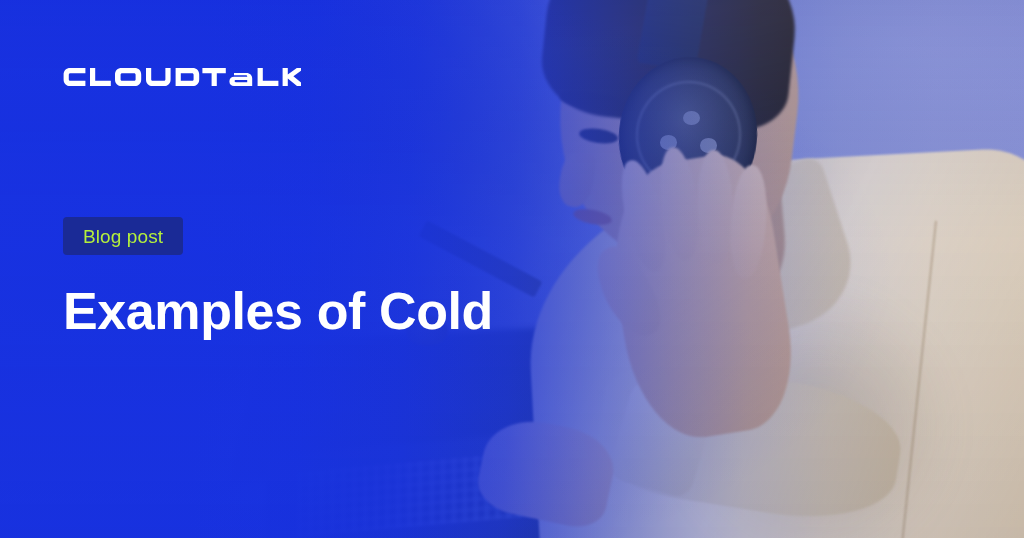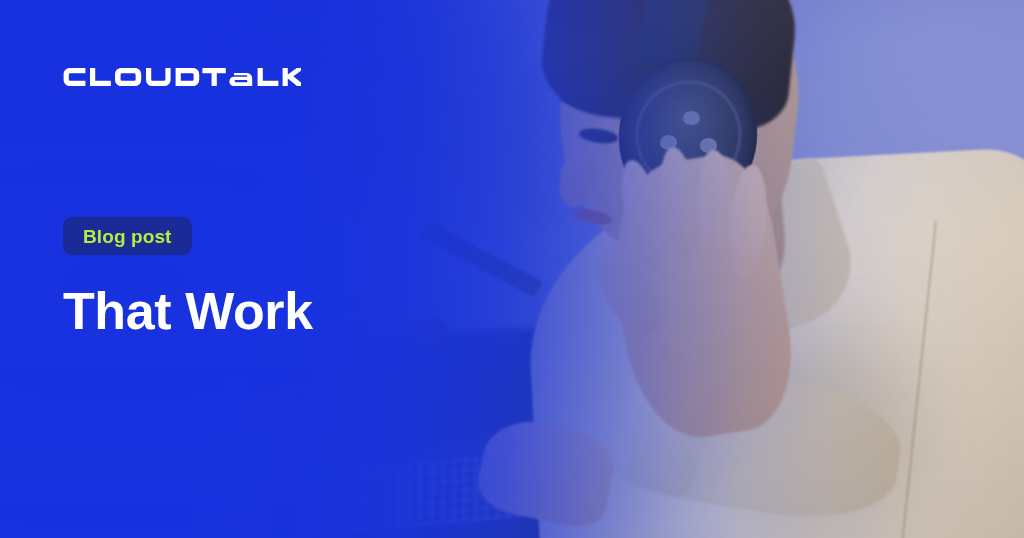--- a/index.html
+++ b/index.html
@@ -298,9 +298,9 @@
     display:inline-flex; align-items:center; justify-content:center;
     height:38px; padding:0 20px;
     background:#1a2a96;
-    border-radius:9px;
+    border-radius:4px;
     color:#b4ef3c;
-    font-size:19px; font-weight:700;
+    font-size:19px; font-weight:400;
     letter-spacing:.1px;
     line-height:1;
     white-space:nowrap;

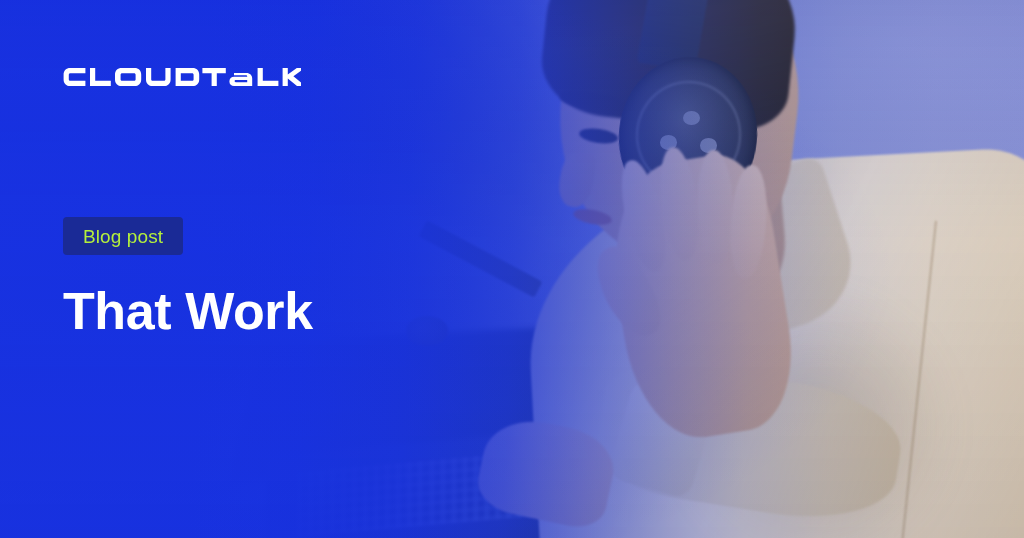--- a/index.html
+++ b/index.html
@@ -401,6 +401,7 @@
     <div class="badge">Blog post</div>
 
     <h1 class="headline">
+      <span class="ln">Examples of Cold</span>
       <span class="ln">That Work</span>
     </h1>
 

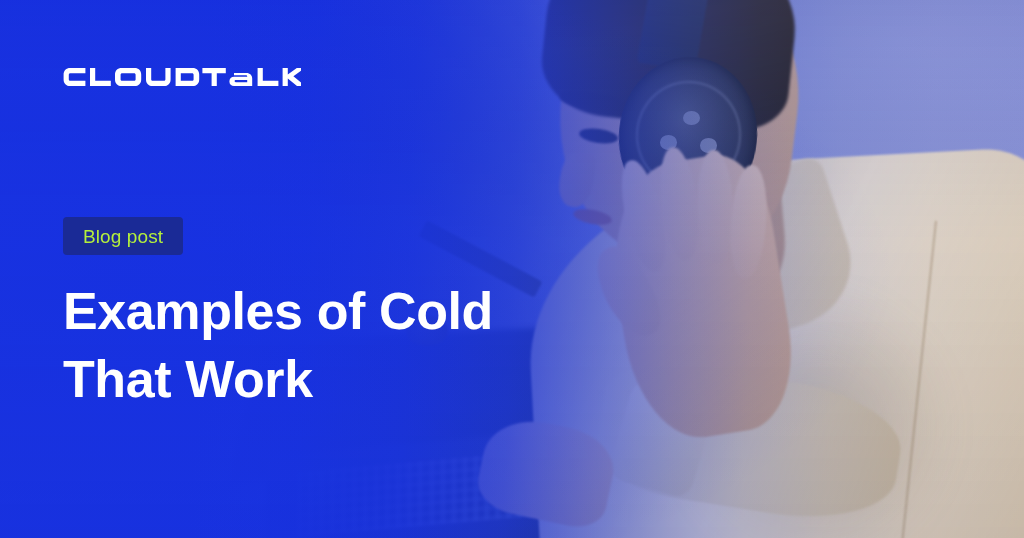--- a/index.html
+++ b/index.html
@@ -402,7 +402,6 @@
 
     <h1 class="headline">
       <span class="ln">Examples of Cold</span>
-      <span class="ln">That Work</span>
     </h1>
 
   </div>

